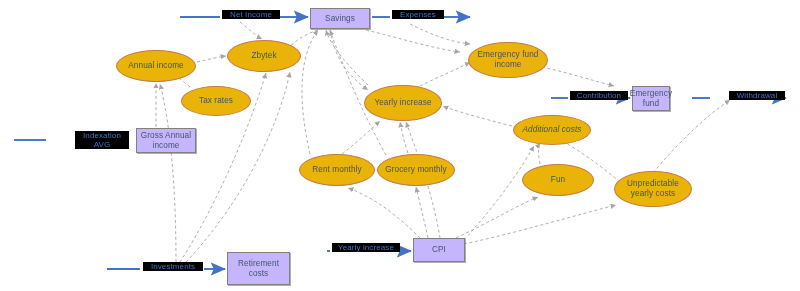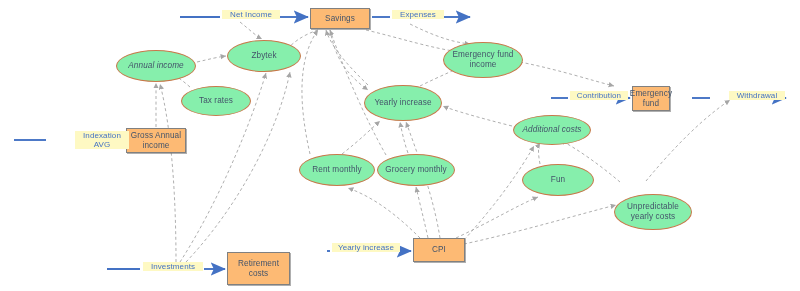--- a/index.html
+++ b/index.html
@@ -53,7 +53,7 @@
     text-align: center;
     white-space: nowrap;
     z-index: 6;
-    background: #fef9c3;
+    background: #000000;
     padding: 0 1px;
     letter-spacing: 0.1px;
   }

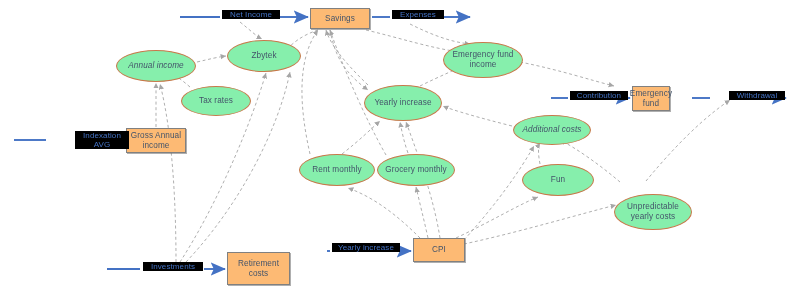--- a/index.html
+++ b/index.html
@@ -41,7 +41,7 @@
     border-radius: 50%;
   }
   .node.box {
-    background: #fdba74;
+    background: #c4b5fd;
     border: 1.2px solid #808080;
     box-shadow: 1px 1px 0 rgba(110,110,110,0.55);
   }

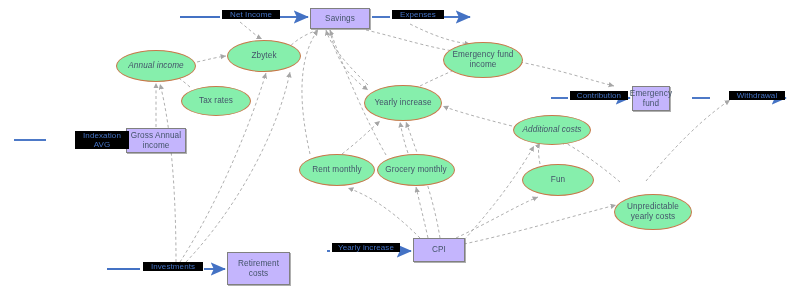--- a/index.html
+++ b/index.html
@@ -36,7 +36,7 @@
     letter-spacing: 0.1px;
   }
   .node.ellipse {
-    background: #86efac;
+    background: #eab308;
     border: 1.1px solid #c8784a;
     border-radius: 50%;
   }

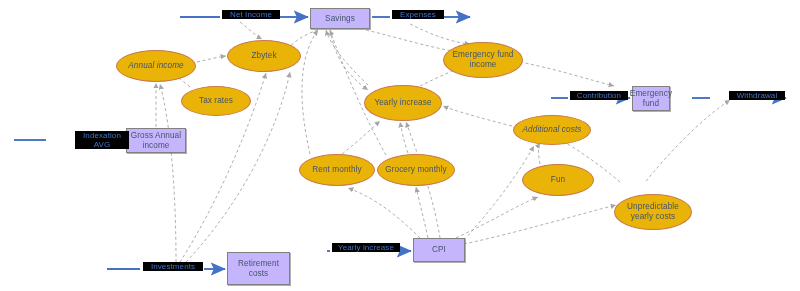--- a/index.html
+++ b/index.html
@@ -135,7 +135,7 @@
       <div class="node ellipse" style="left: 227px; top: 40px; width: 74px; height: 32px;">Zbytek</div>
       <div class="node ellipse" style="left: 116px; top: 50px; width: 80px; height: 32px; font-style: italic;">Annual income</div>
       <div class="node ellipse" style="left: 181px; top: 86px; width: 70px; height: 30px;">Tax rates</div>
-      <div class="node ellipse" style="left: 443px; top: 42px; width: 80px; height: 36px;">Emergency fund income</div>
+      <div class="node ellipse" style="left: 468px; top: 42px; width: 80px; height: 36px;">Emergency fund income</div>
       <div class="node ellipse" style="left: 364px; top: 85px; width: 78px; height: 36px;">Yearly increase</div>
       <div class="node ellipse" style="left: 513px; top: 115px; width: 78px; height: 30px; font-style: italic;">Additional costs</div>
       <div class="node ellipse" style="left: 299px; top: 154px; width: 76px; height: 32px;">Rent monthly</div>

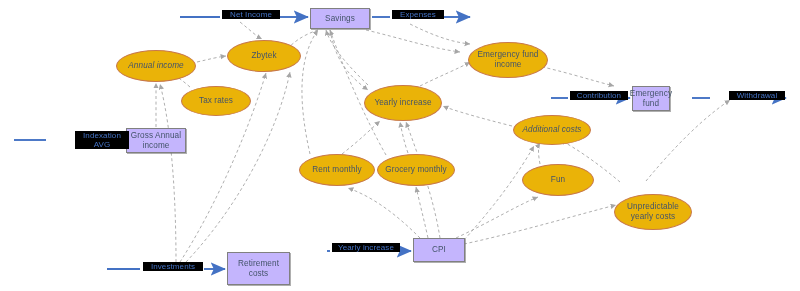--- a/index.html
+++ b/index.html
@@ -133,7 +133,7 @@
       <div class="node box" style="left: 227px; top: 252px; width: 63px; height: 33px;">Retirement costs</div>
       <div class="node box" style="left: 413px; top: 238px; width: 52px; height: 24px;">CPI</div>
       <div class="node ellipse" style="left: 227px; top: 40px; width: 74px; height: 32px;">Zbytek</div>
-      <div class="node ellipse" style="left: 116px; top: 50px; width: 80px; height: 32px; font-style: italic;">Annual income</div>
+      <div class="node ellipse" style="left: 116px; top: 50px; width: 80px; height: 32px;">Annual income</div>
       <div class="node ellipse" style="left: 181px; top: 86px; width: 70px; height: 30px;">Tax rates</div>
       <div class="node ellipse" style="left: 468px; top: 42px; width: 80px; height: 36px;">Emergency fund income</div>
       <div class="node ellipse" style="left: 364px; top: 85px; width: 78px; height: 36px;">Yearly increase</div>

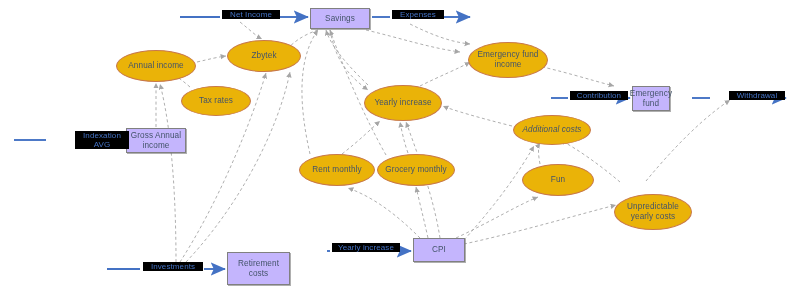--- a/index.html
+++ b/index.html
@@ -128,7 +128,7 @@
 
   <div id="nodes-layer">
       <div class="node box" style="left: 310px; top: 8px; width: 60px; height: 21px;">Savings</div>
-      <div class="node box" style="left: 126px; top: 128px; width: 60px; height: 25px;">Gross Annual income</div>
+      <div class="node box" style="left: 136px; top: 128px; width: 60px; height: 25px;">Gross Annual income</div>
       <div class="node box" style="left: 632px; top: 86px; width: 38px; height: 25px;">Emergency fund</div>
       <div class="node box" style="left: 227px; top: 252px; width: 63px; height: 33px;">Retirement costs</div>
       <div class="node box" style="left: 413px; top: 238px; width: 52px; height: 24px;">CPI</div>

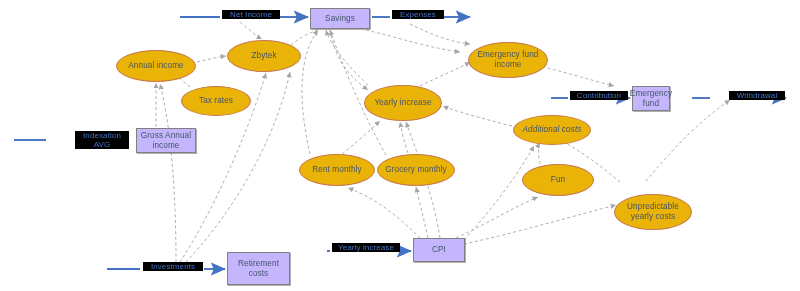--- a/index.html
+++ b/index.html
@@ -141,7 +141,7 @@
       <div class="node ellipse" style="left: 299px; top: 154px; width: 76px; height: 32px;">Rent monthly</div>
       <div class="node ellipse" style="left: 377px; top: 154px; width: 78px; height: 32px;">Grocery monthly</div>
       <div class="node ellipse" style="left: 522px; top: 164px; width: 72px; height: 32px;">Fun</div>
-      <div class="node ellipse" style="left: 614px; top: 194px; width: 78px; height: 36px;">Unpredictable yearly costs</div>
+      <div class="node ellipse" style="left: 614px; top: 171px; width: 78px; height: 36px;">Unpredictable yearly costs</div>
     </div>
   <div id="labels-layer">
       <div class="edge-label" style="left: 222px; top: 10px; width: 56px;">Net Income</div>

